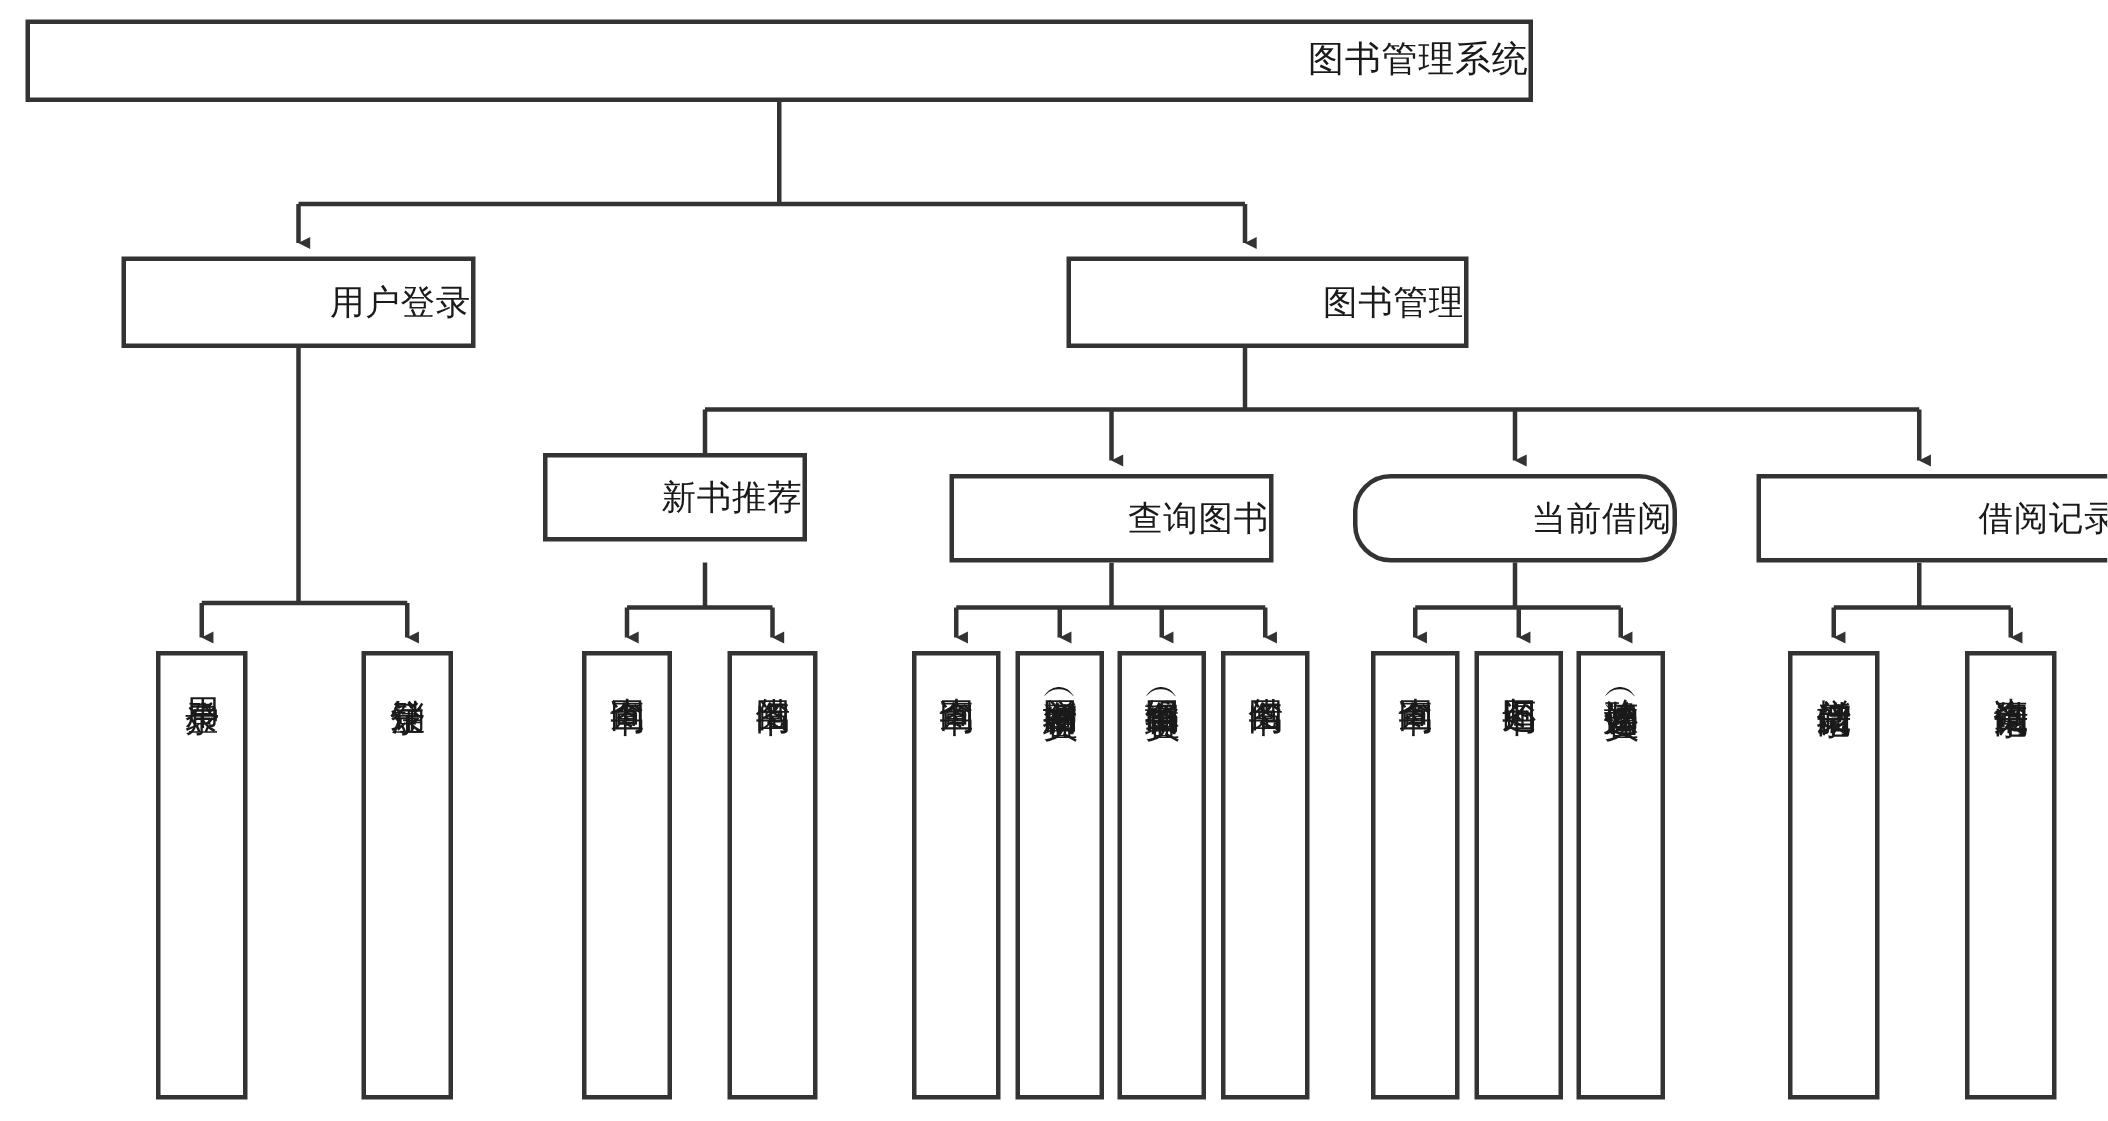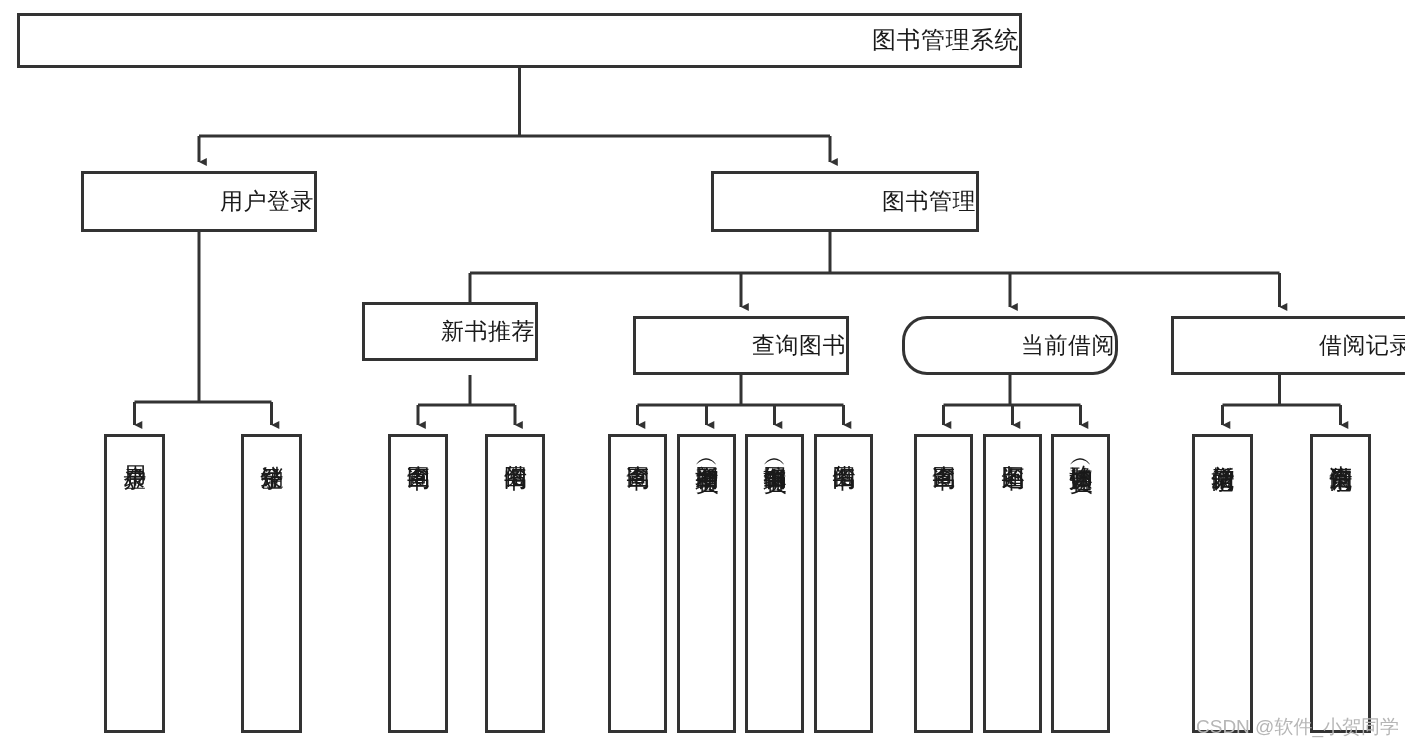--- a/index.html
+++ b/index.html
@@ -194,7 +194,6 @@
     <span class="label">查询借阅记录</span>
   </div>
 
-  <div class="watermark" style="left:1196px; top:714px;">CSDN @软件_小贺同学</div>
 
 </div>
 

